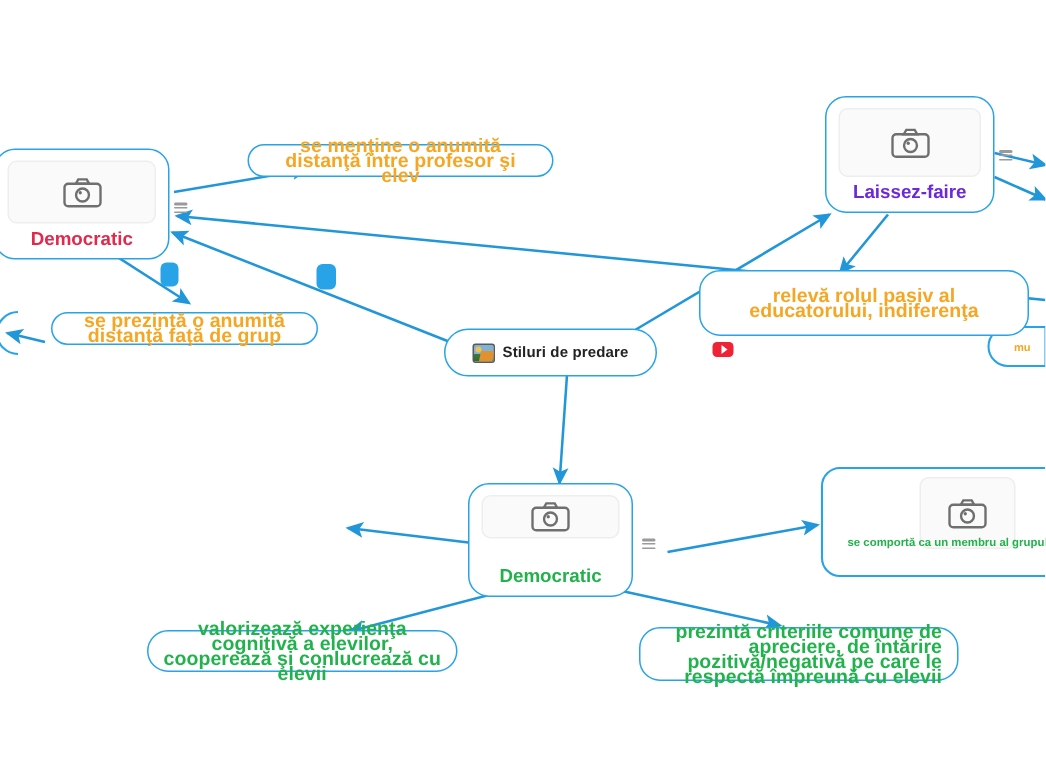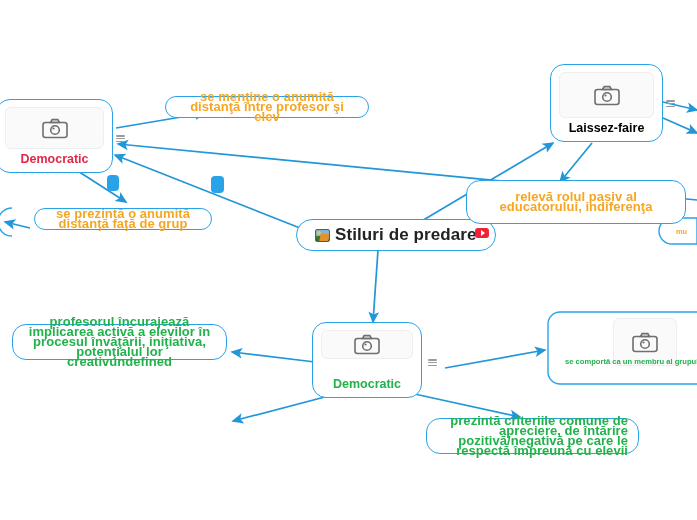--- a/index.html
+++ b/index.html
@@ -130,7 +130,7 @@
   .t-orange { color: #f5a623; }
   .t-green  { color: #22b24c; }
   .t-red    { color: #e0294b; }
-  .t-yellow { color: #000000; text-align: center; }
+  .t-yellow { color: #6d28d9; text-align: center; }
 
   
   .collapse-handle {

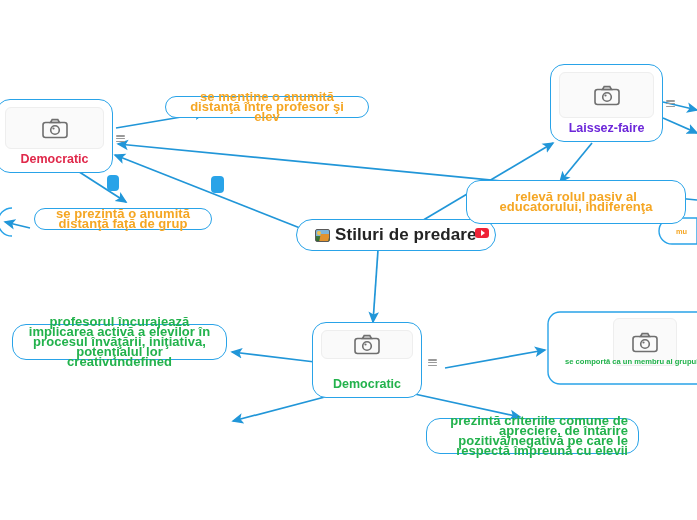--- a/index.html
+++ b/index.html
@@ -50,7 +50,7 @@
     border-width: 1.5px;
   }
   .root-label {
-    font-size: 17px;
+    font-size: 10px;
     font-weight: bold;
     color: #232323;
     letter-spacing: 0.1px;

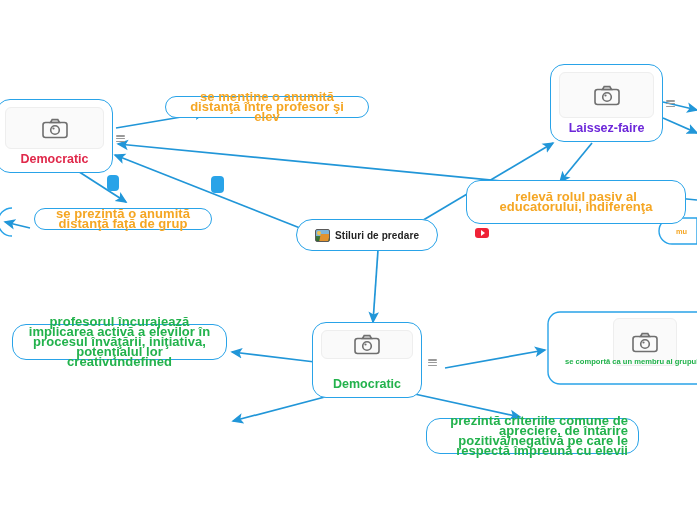--- a/index.html
+++ b/index.html
@@ -314,9 +314,6 @@
   <div style="position:absolute; left:676px; top:226px; width:21px; height:12px;
               overflow:hidden; font-size:7.4px; font-weight:bold; line-height:12px;" class="t-orange">mu</div>
 
-  <div class="node leaf-node" style="left:12px; top:324px; width:215px; height:36px;">
-    <span class="leaf-text t-green">profesorul încurajează implicarea activă a elevilor în procesul învăţării, iniţiativa, potenţialul lor creativundefined</span>
-  </div>
 
 
   <div class="node leaf-node" style="left:426px; top:418px; width:213px; height:36px;text-align:right;">

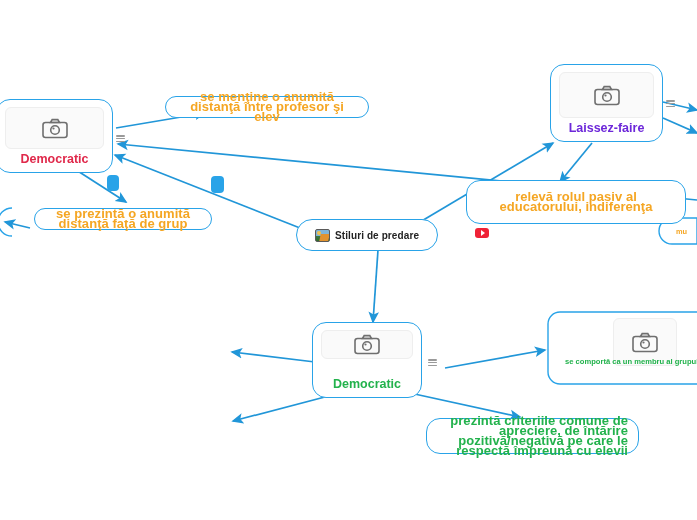--- a/index.html
+++ b/index.html
@@ -315,6 +315,9 @@
               overflow:hidden; font-size:7.4px; font-weight:bold; line-height:12px;" class="t-orange">mu</div>
 
 
+  <div class="node leaf-node" style="left:98px; top:420px; width:207px; height:28px;">
+    <span class="leaf-text t-green">valorizează experienţa cognitivă a elevilor, cooperează şi conlucrează cu elevii</span>
+  </div>
 
   <div class="node leaf-node" style="left:426px; top:418px; width:213px; height:36px;text-align:right;">
     <span class="leaf-text t-green">prezintă criteriile comune de apreciere, de întărire pozitivă/negativă pe care le respectă împreună cu elevii</span>

